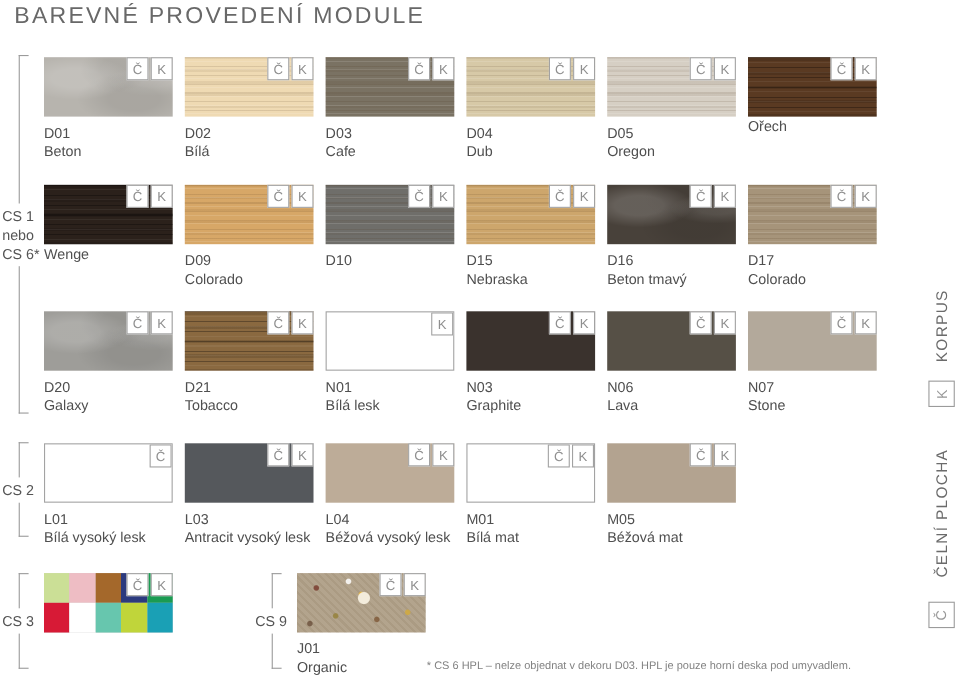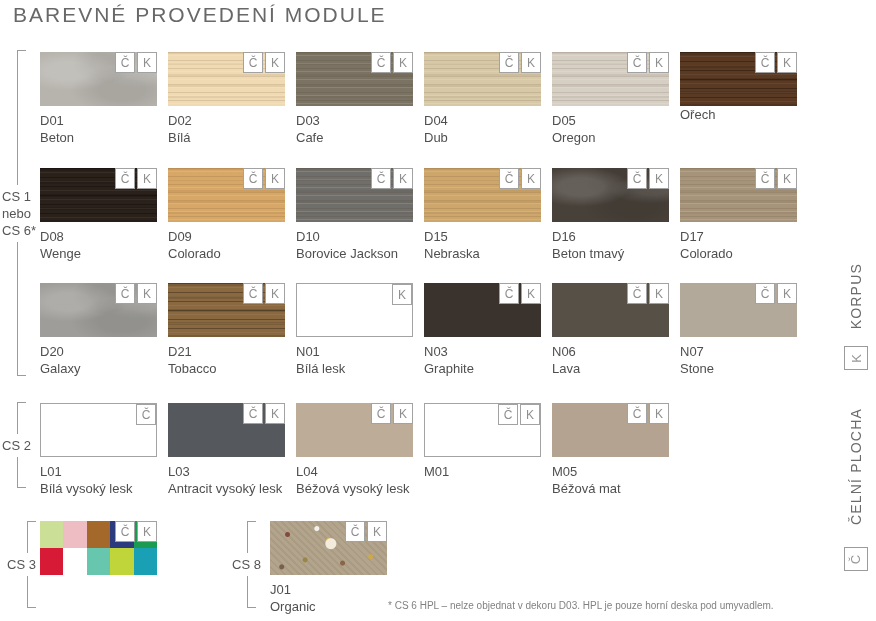--- a/index.html
+++ b/index.html
@@ -152,7 +152,6 @@
             <div class="badge">K</div>
           </div>
         </div>
-        <div class="code">D08</div>
         <div class="name">Wenge</div>
       </div>
       <div class="cell" style="left: 168px; top: 168px;">

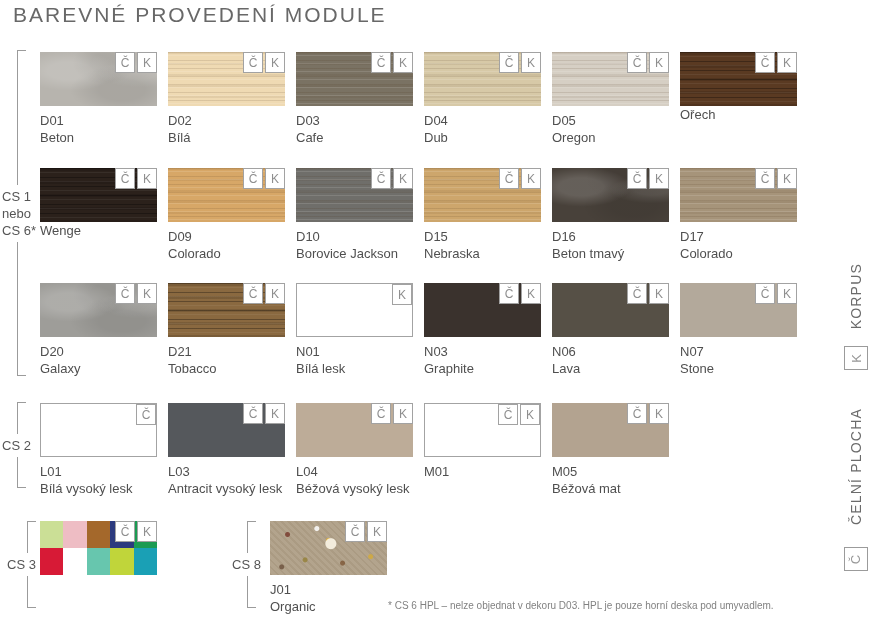--- a/index.html
+++ b/index.html
@@ -172,7 +172,6 @@
           </div>
         </div>
         <div class="code">D10</div>
-        <div class="name">Borovice Jackson</div>
       </div>
       <div class="cell" style="left: 424px; top: 168px;">
         <div class="swatch tex-wood" style="background-color: rgb(205, 166, 108);">

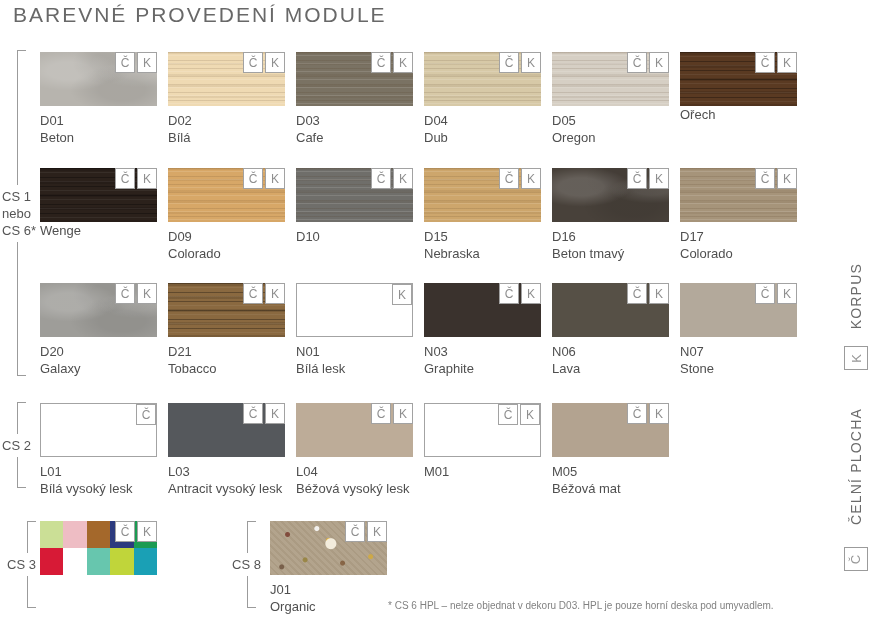--- a/index.html
+++ b/index.html
@@ -306,6 +306,7 @@
           </div>
         </div>
         <div class="code">M01</div>
+        <div class="name">Bílá mat</div>
       </div>
       <div class="cell" style="left: 552px; top: 403px;">
         <div class="swatch tex-solid" style="background-color: rgb(179, 163, 144);">

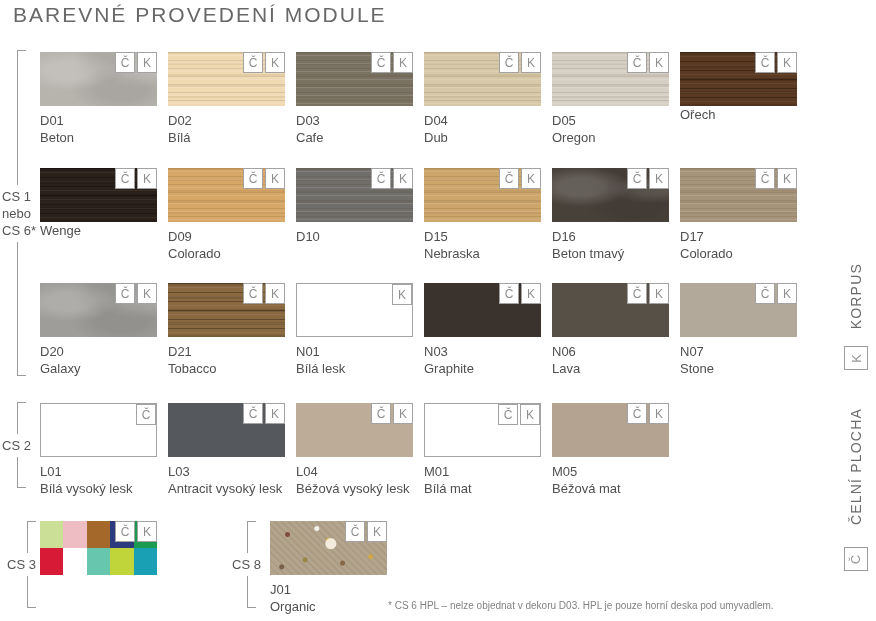--- a/index.html
+++ b/index.html
@@ -318,7 +318,7 @@
         <div class="code">M05</div>
         <div class="name">Béžová mat</div>
       </div>
-      <div class="bracket" style="left: 0px; top: 521px; height: 87px; align-items: flex-end;">
+      <div class="bracket" style="left: 0px; top: 521px; height: 87px;">
         <div class="seg top"></div>
         <div class="bracket-label">
           <div>CS 3</div>

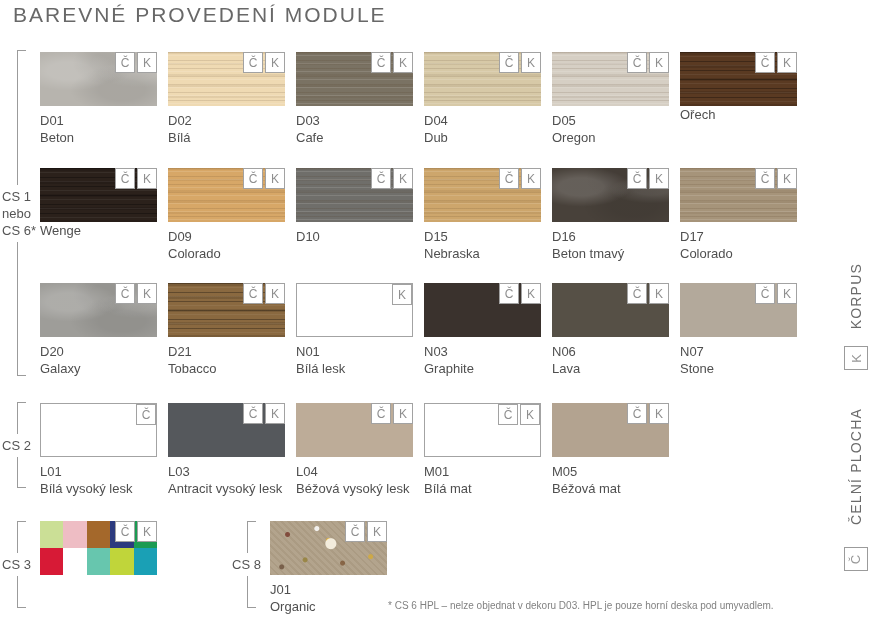--- a/index.html
+++ b/index.html
@@ -348,7 +348,7 @@
       <div class="bracket" style="left: 230px; top: 521px; height: 87px;">
         <div class="seg top"></div>
         <div class="bracket-label">
-          <div>CS 8</div>
+          <div>CS 9</div>
         </div>
         <div class="seg bot"></div>
       </div>

